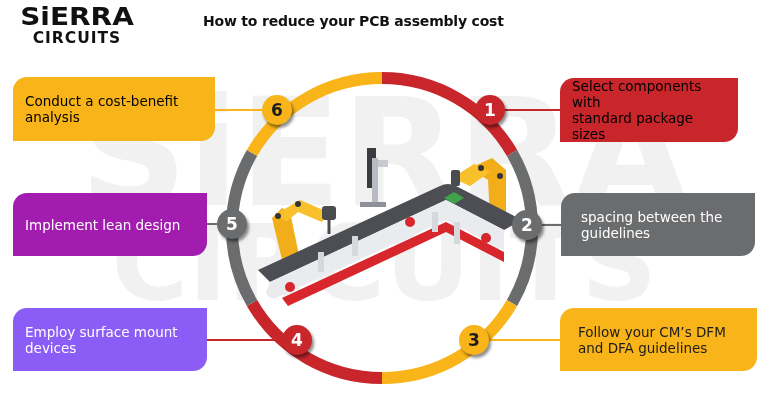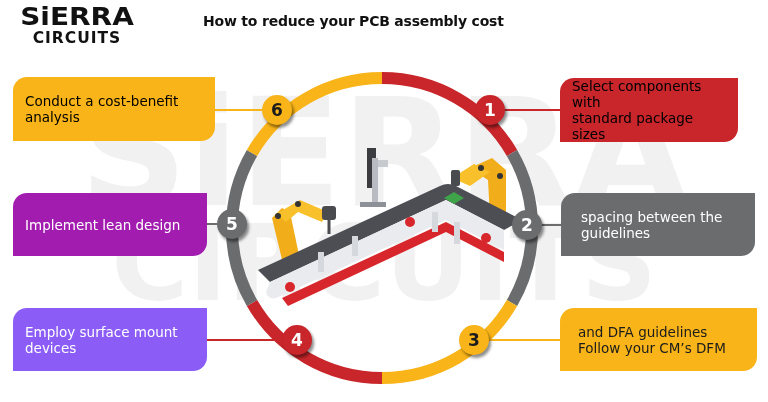--- a/index.html
+++ b/index.html
@@ -143,8 +143,8 @@
 
 <div class="card right" style="left:560px;top:308px;width:197px;height:63px;background:#f8b418;color:#1c1c1c;padding-left:18px;">
   <div>
+      <span>Follow your CM’s DFM</span>
       <span>and DFA guidelines</span>
-      <span>Follow your CM’s DFM</span>
     </div>
 </div>
 

